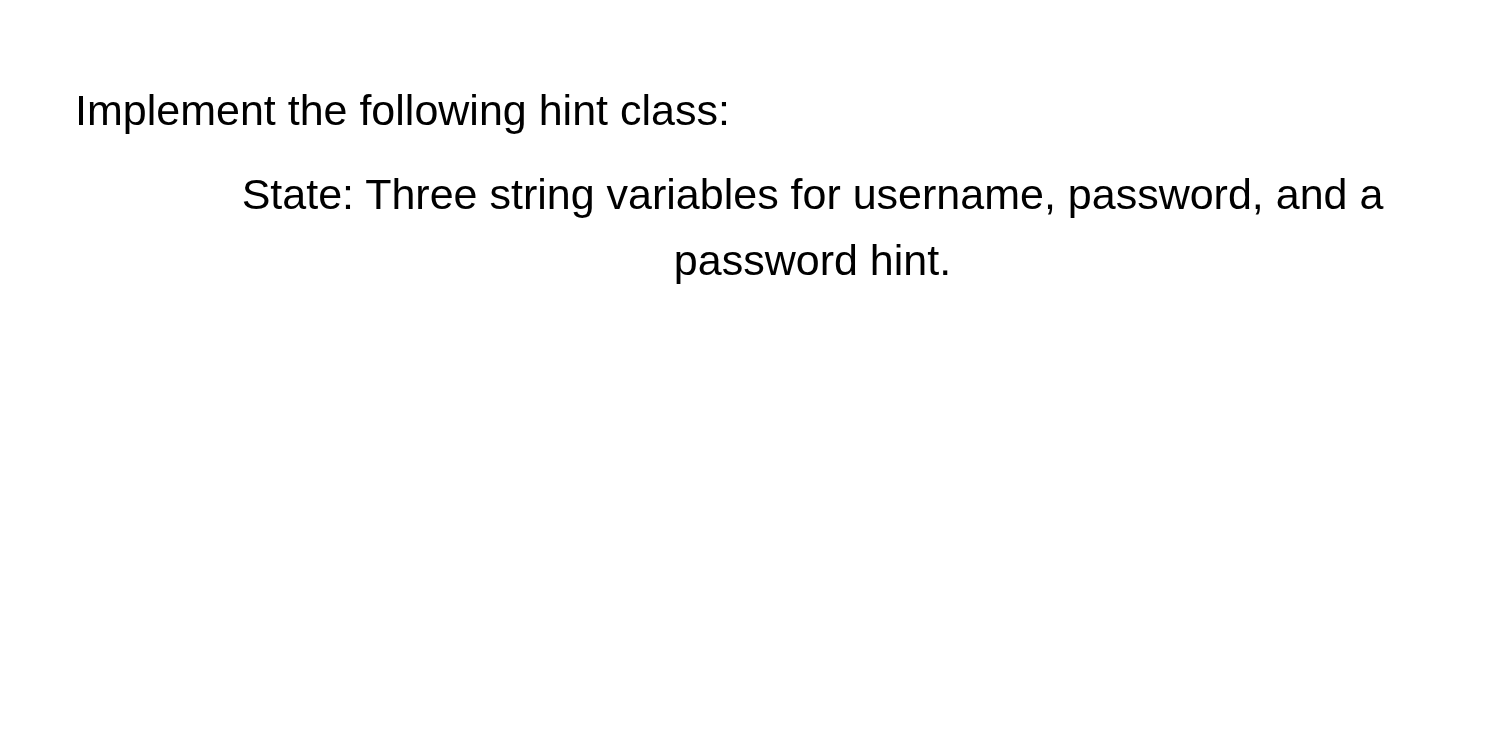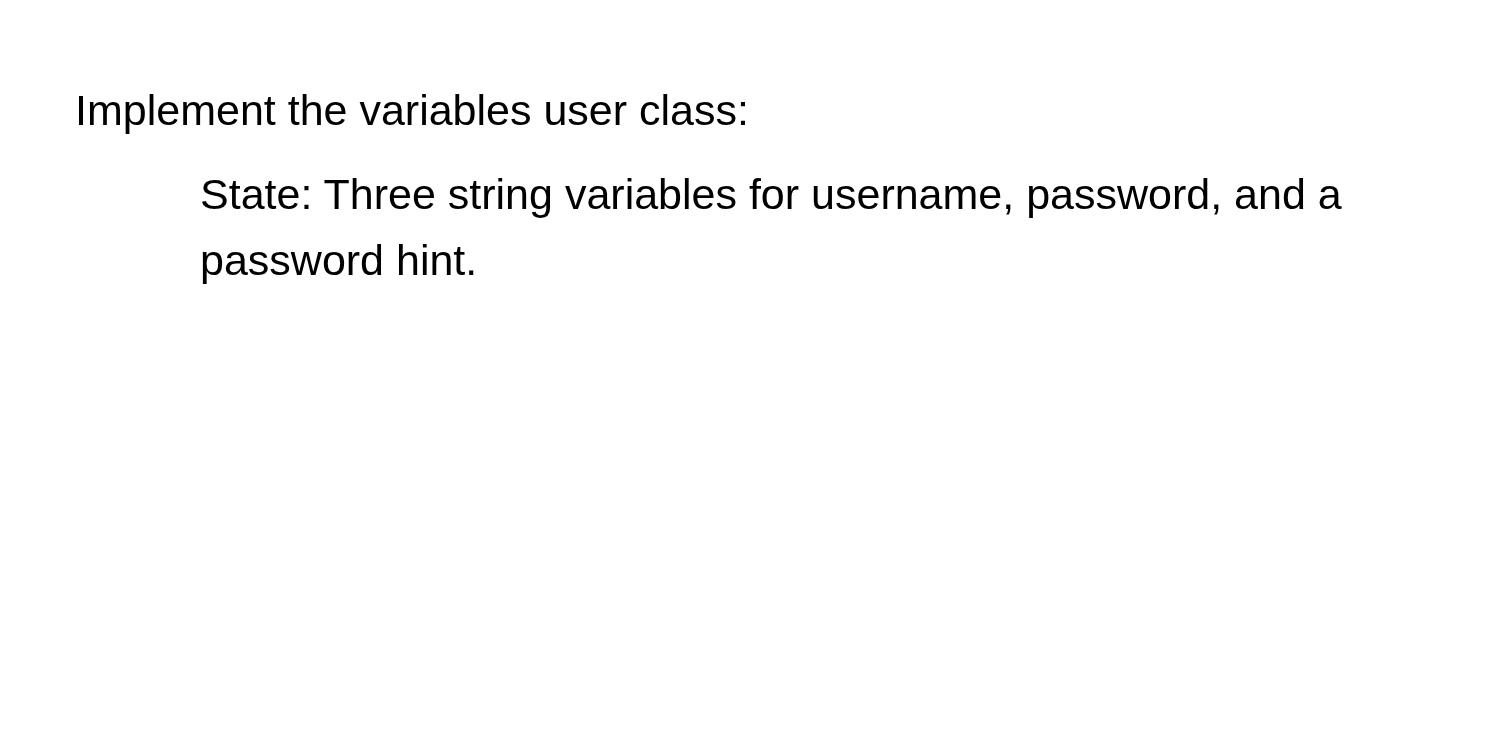--- a/index.html
+++ b/index.html
@@ -35,7 +35,7 @@
 </head>
 <body>
 
-<div class="intro-line">Implement the variables user class:</div>
+<div class="intro-line">Implement the following hint class:</div>
 
 <div class="bullet-list">
   <div class="bullet-item">State: Three string variables for username, password, and a password hint.</div>

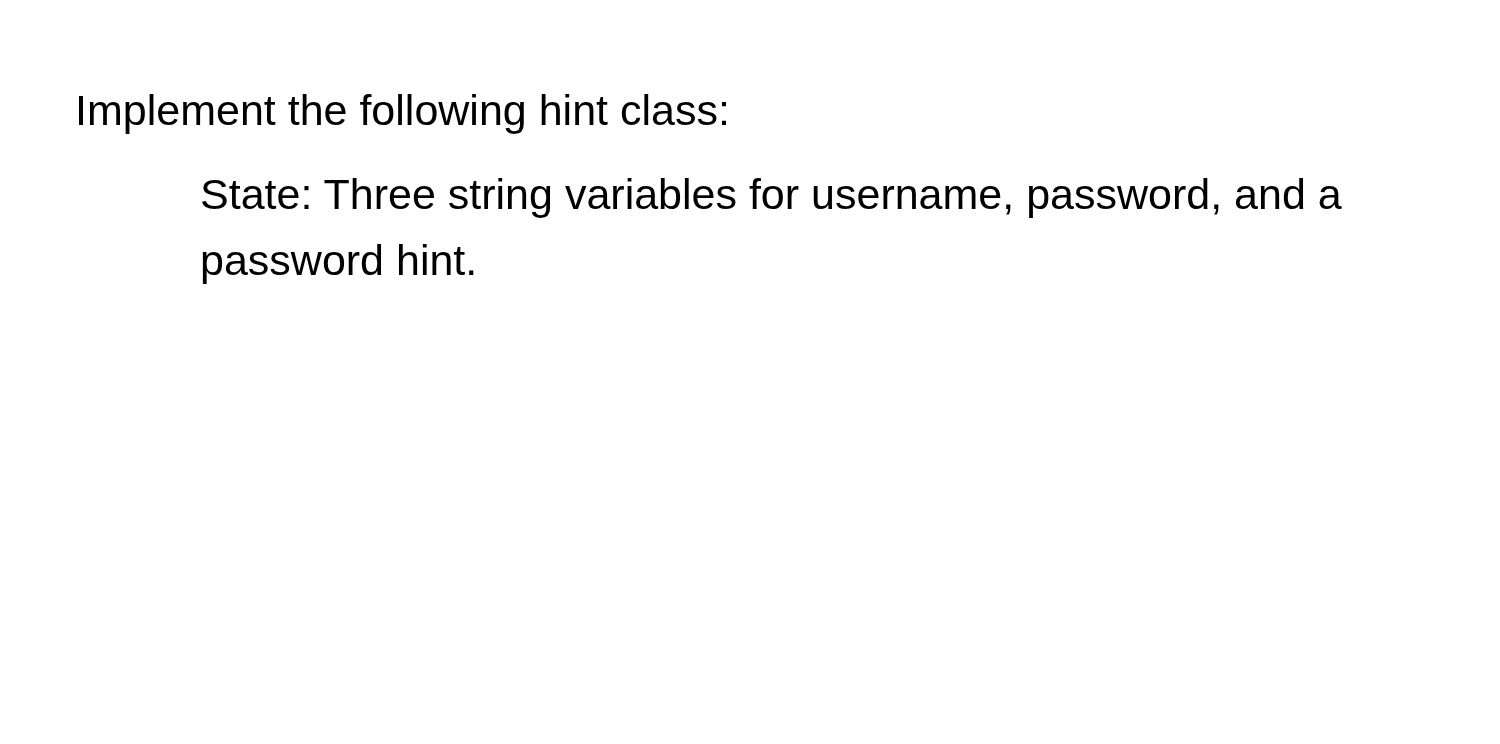--- a/index.html
+++ b/index.html
@@ -24,6 +24,7 @@
     }
     .bullet-list {
       padding-left: 125px;
+      text-align: center;
     }
     .bullet-item {
       font-size: 43px;

